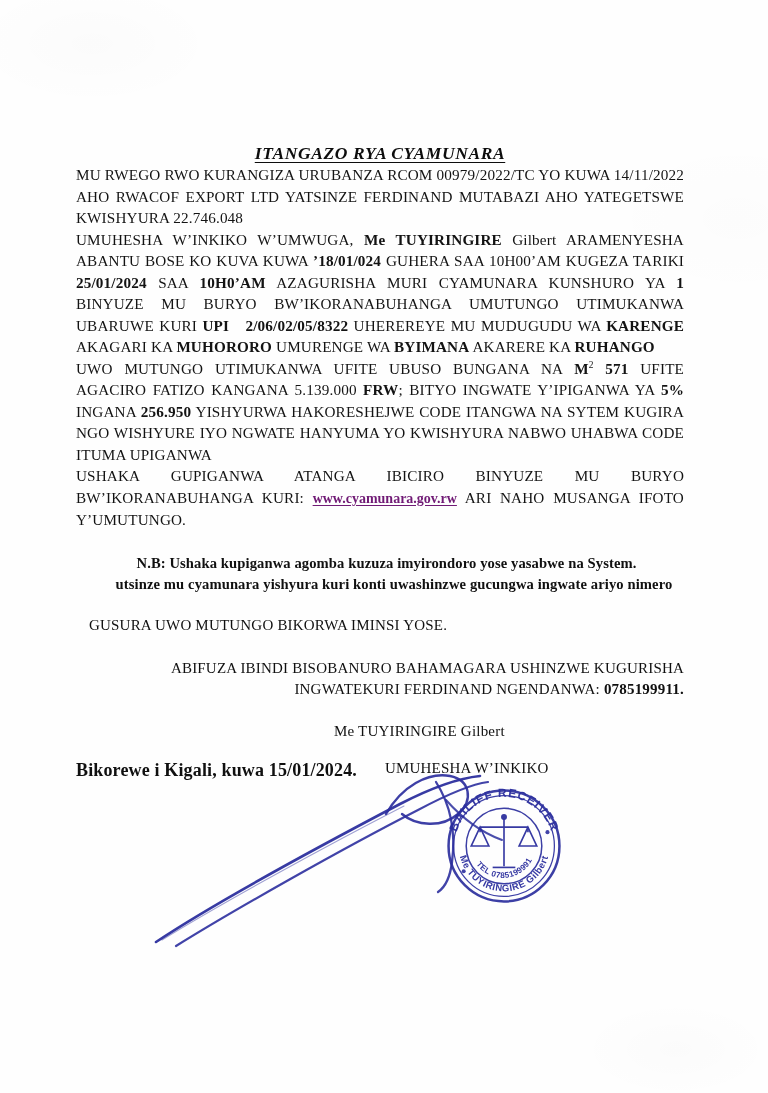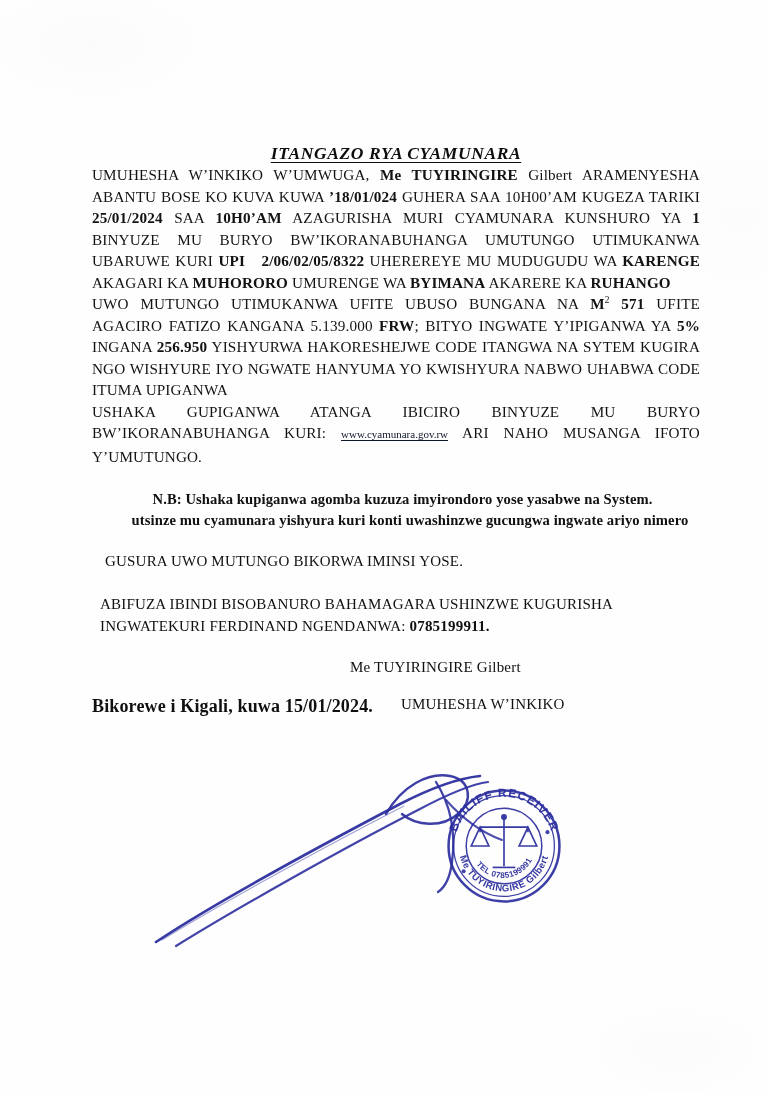--- a/index.html
+++ b/index.html
@@ -36,7 +36,7 @@
 
   .content {
     position: absolute;
-    left: 92px;
+    left: 76px;
     top: 0;
     width: 608px;
   }

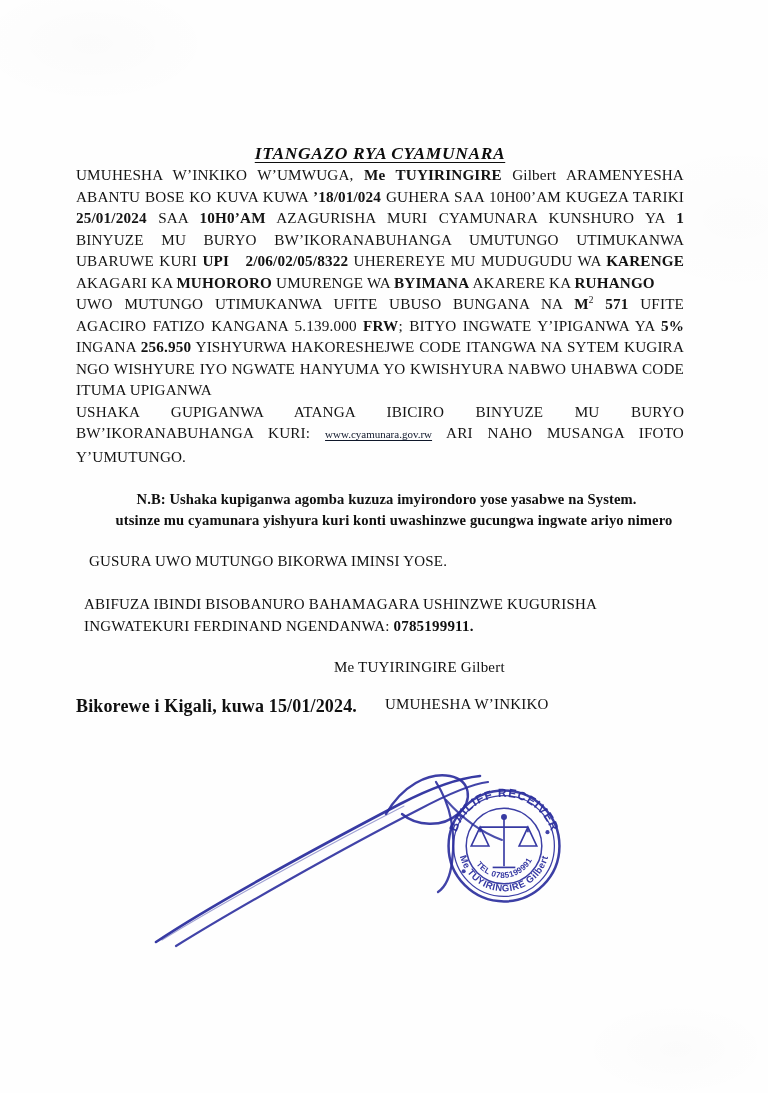--- a/index.html
+++ b/index.html
@@ -173,6 +173,9 @@
 
     <h1 class="doc-title">ITANGAZO RYA CYAMUNARA</h1>
 
+    <p class="para p1">
+      <span>MU RWEGO RWO KURANGIZA URUBANZA RCOM 00979/2022/TC YO KUWA 14/11/2022 AHO RWACOF EXPORT LTD YATSINZE FERDINAND MUTABAZI AHO YATEGETSWE KWISHYURA 22.746.048</span>
+    </p>
 
     <p class="para p2">
       <span>UMUHESHA W’INKIKO W’UMWUGA, </span><b>Me TUYIRINGIRE</b><span> Gilbert</span><span> ARAMENYESHA ABANTU BOSE KO KUVA KUWA </span><b>’18/01/024</b><span> GUHERA SAA </span><span>10H00’AM</span><span> KUGEZA TARIKI </span><b>25/01/2024</b><span> SAA </span><b>10H0’AM</b><span> AZAGURISHA MURI CYAMUNARA  KUNSHURO YA </span><b>1</b><span> BINYUZE MU BURYO BW’IKORANABUHANGA UMUTUNGO UTIMUKANWA UBARUWE KURI </span><b>UPI</b><span>&nbsp;&nbsp;&nbsp;</span><b>2/06/02/05/8322</b><span> UHEREREYE MU MUDUGUDU WA </span><b>KARENGE</b><span> AKAGARI KA </span><b>MUHORORO</b><span> UMURENGE WA </span><b>BYIMANA</b><span> AKARERE KA </span><b>RUHANGO</b>

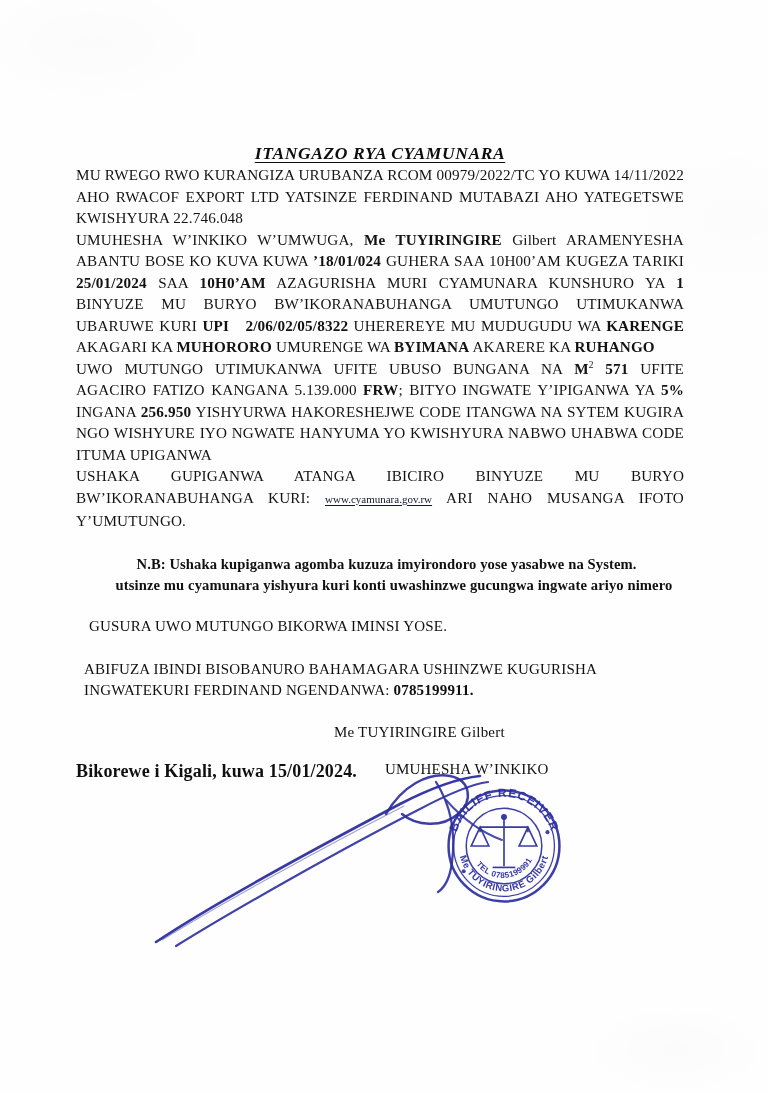--- a/index.html
+++ b/index.html
@@ -73,9 +73,10 @@
   .link-url {
     text-decoration: underline;
     text-underline-offset: 2px;
-    font-size: 11px;
+    font-size: 14px;
     letter-spacing: 0;
-    color: #0f172a;
+    color: #701a75;
+    font-weight: bold;
   }
 
   sup {

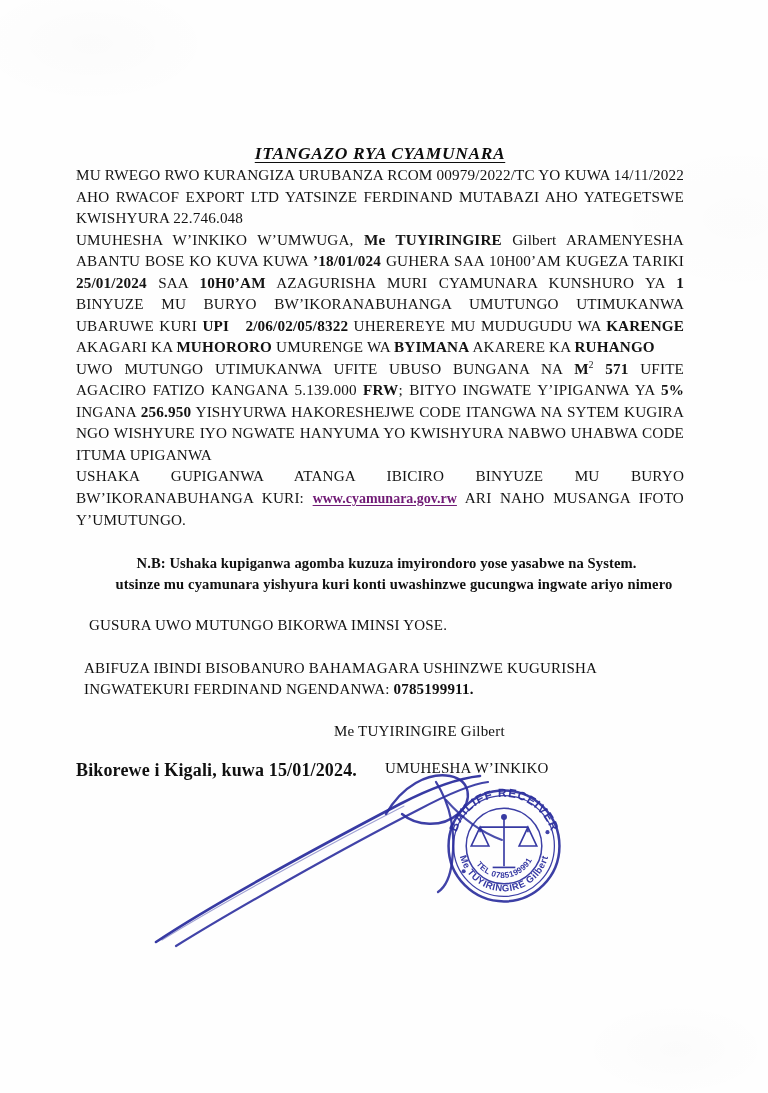--- a/index.html
+++ b/index.html
@@ -113,6 +113,7 @@
     font-size: 15px;
     line-height: 21.5px;
     letter-spacing: 0.2px;
+    text-align: right;
   }
 
   .signer-name {

